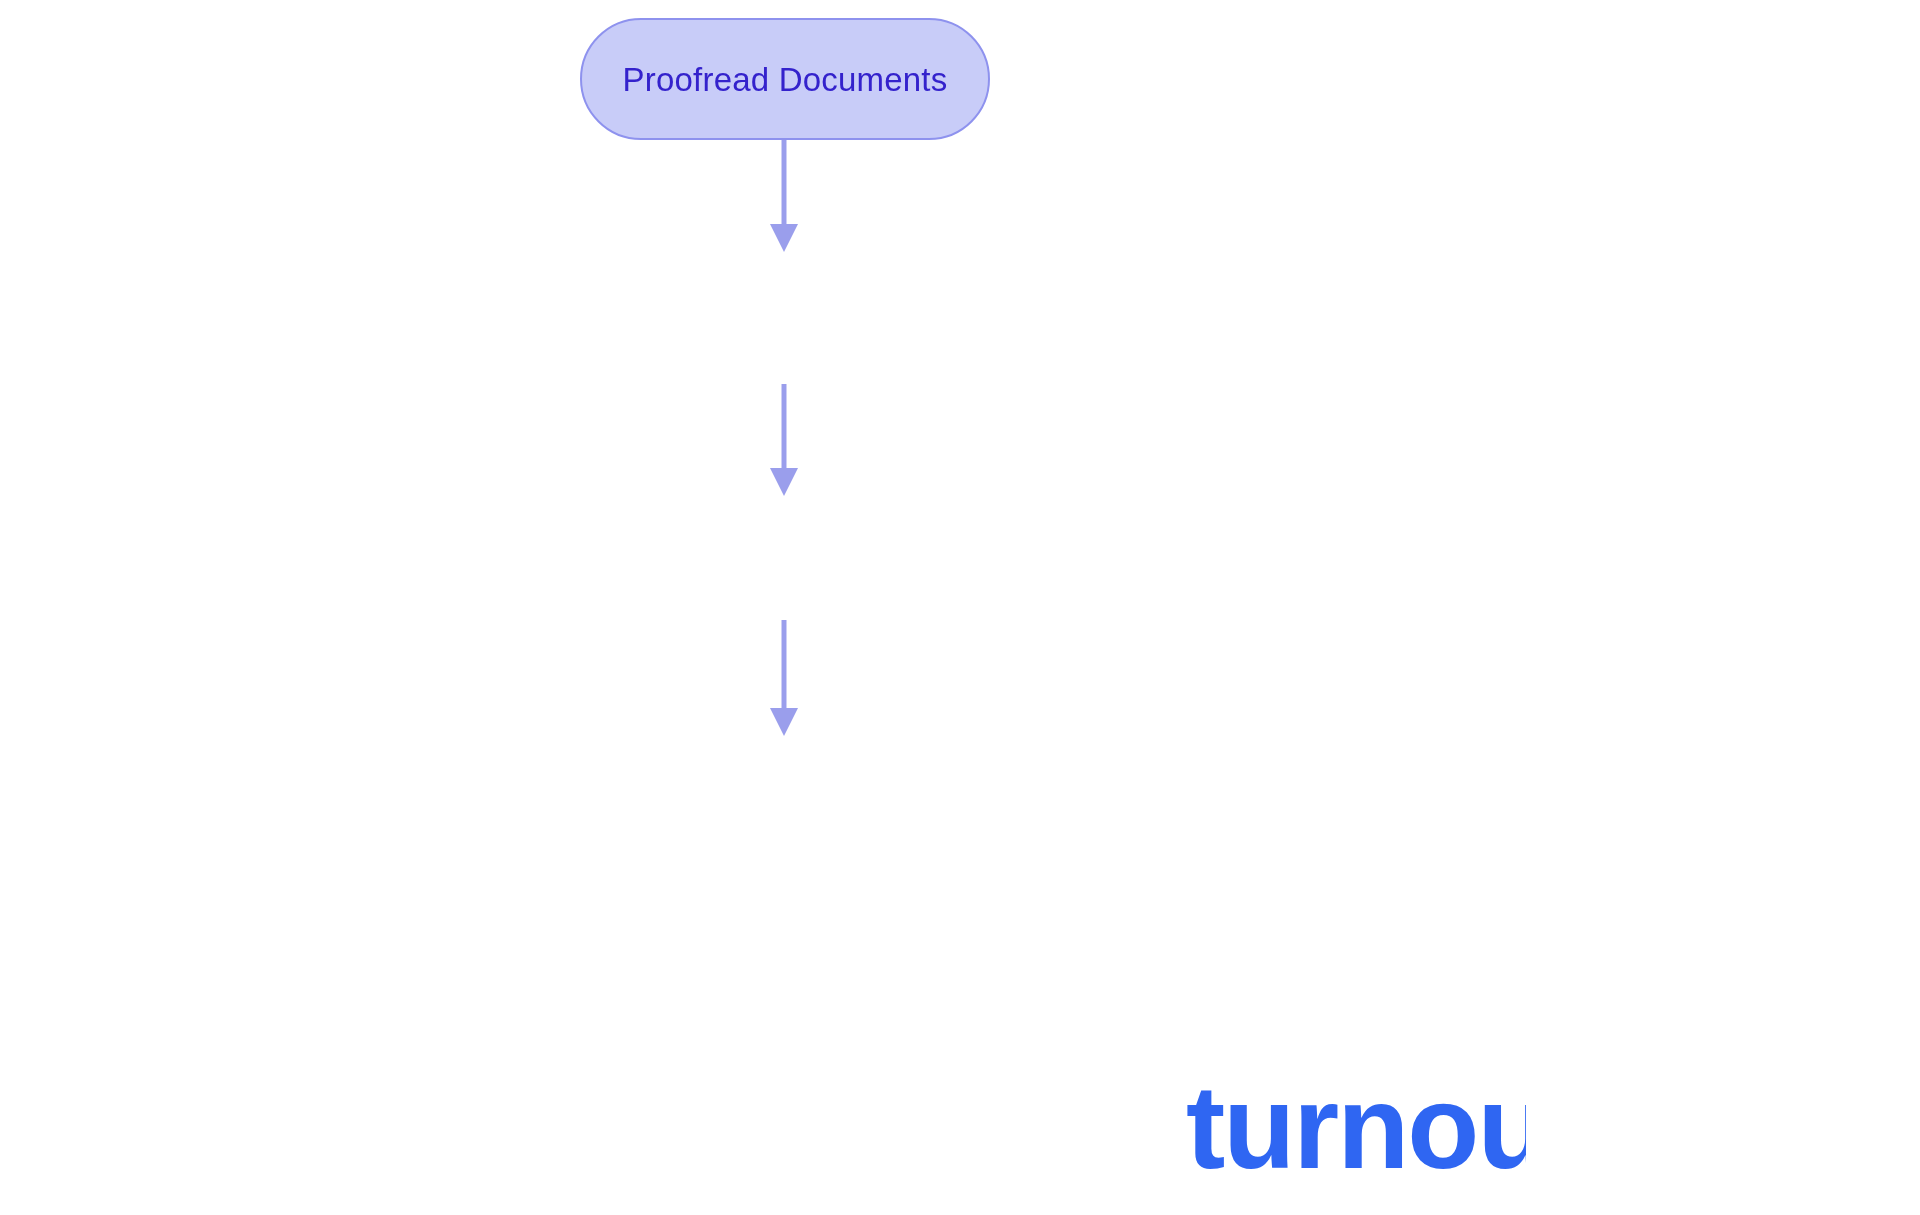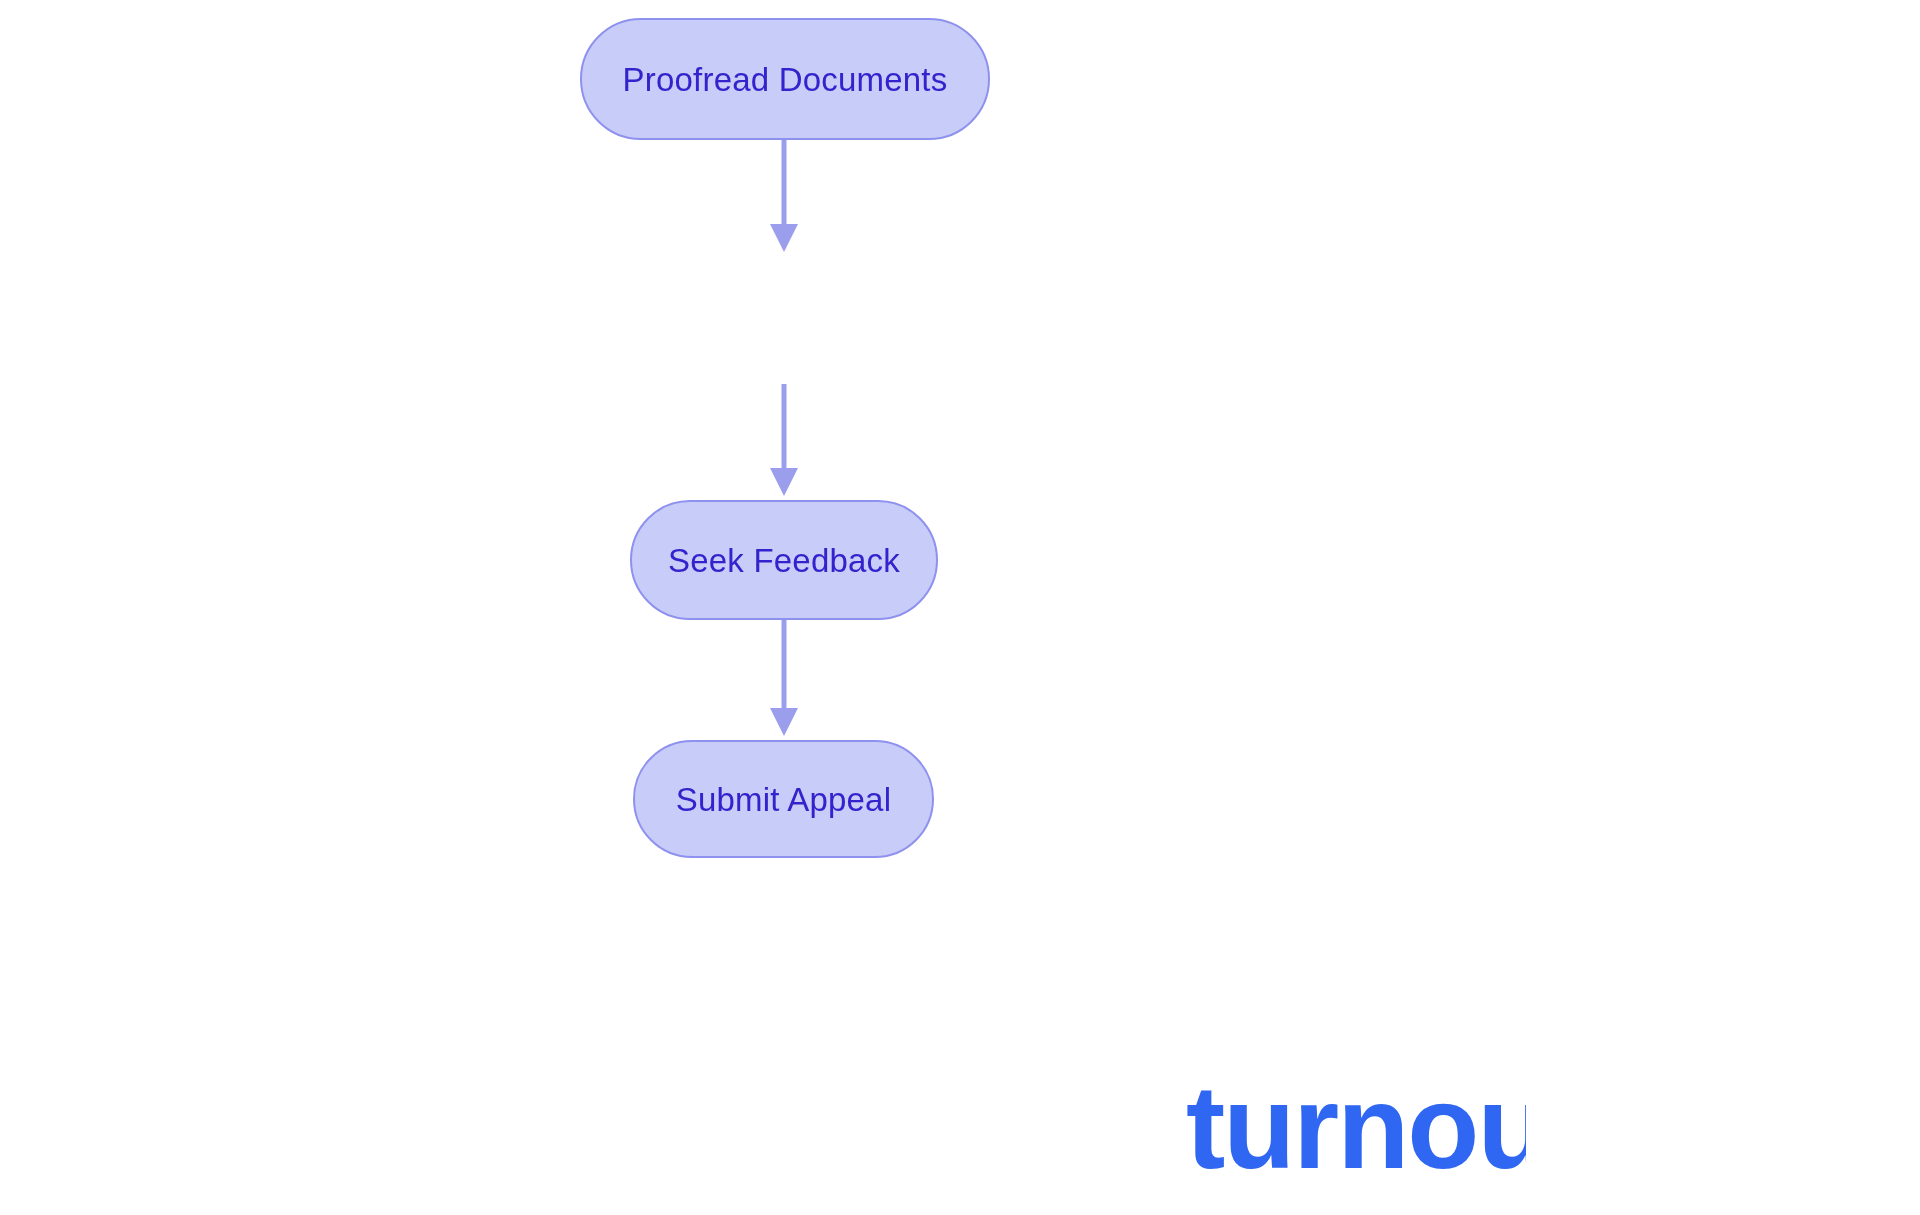--- a/index.html
+++ b/index.html
@@ -107,9 +107,6 @@
   </div>
 
 
-  <div class="node node-3">
-    <span class="node-label">Seek Feedback</span>
-  </div>
 
   <div class="node node-4">
     <span class="node-label">Submit Appeal</span>

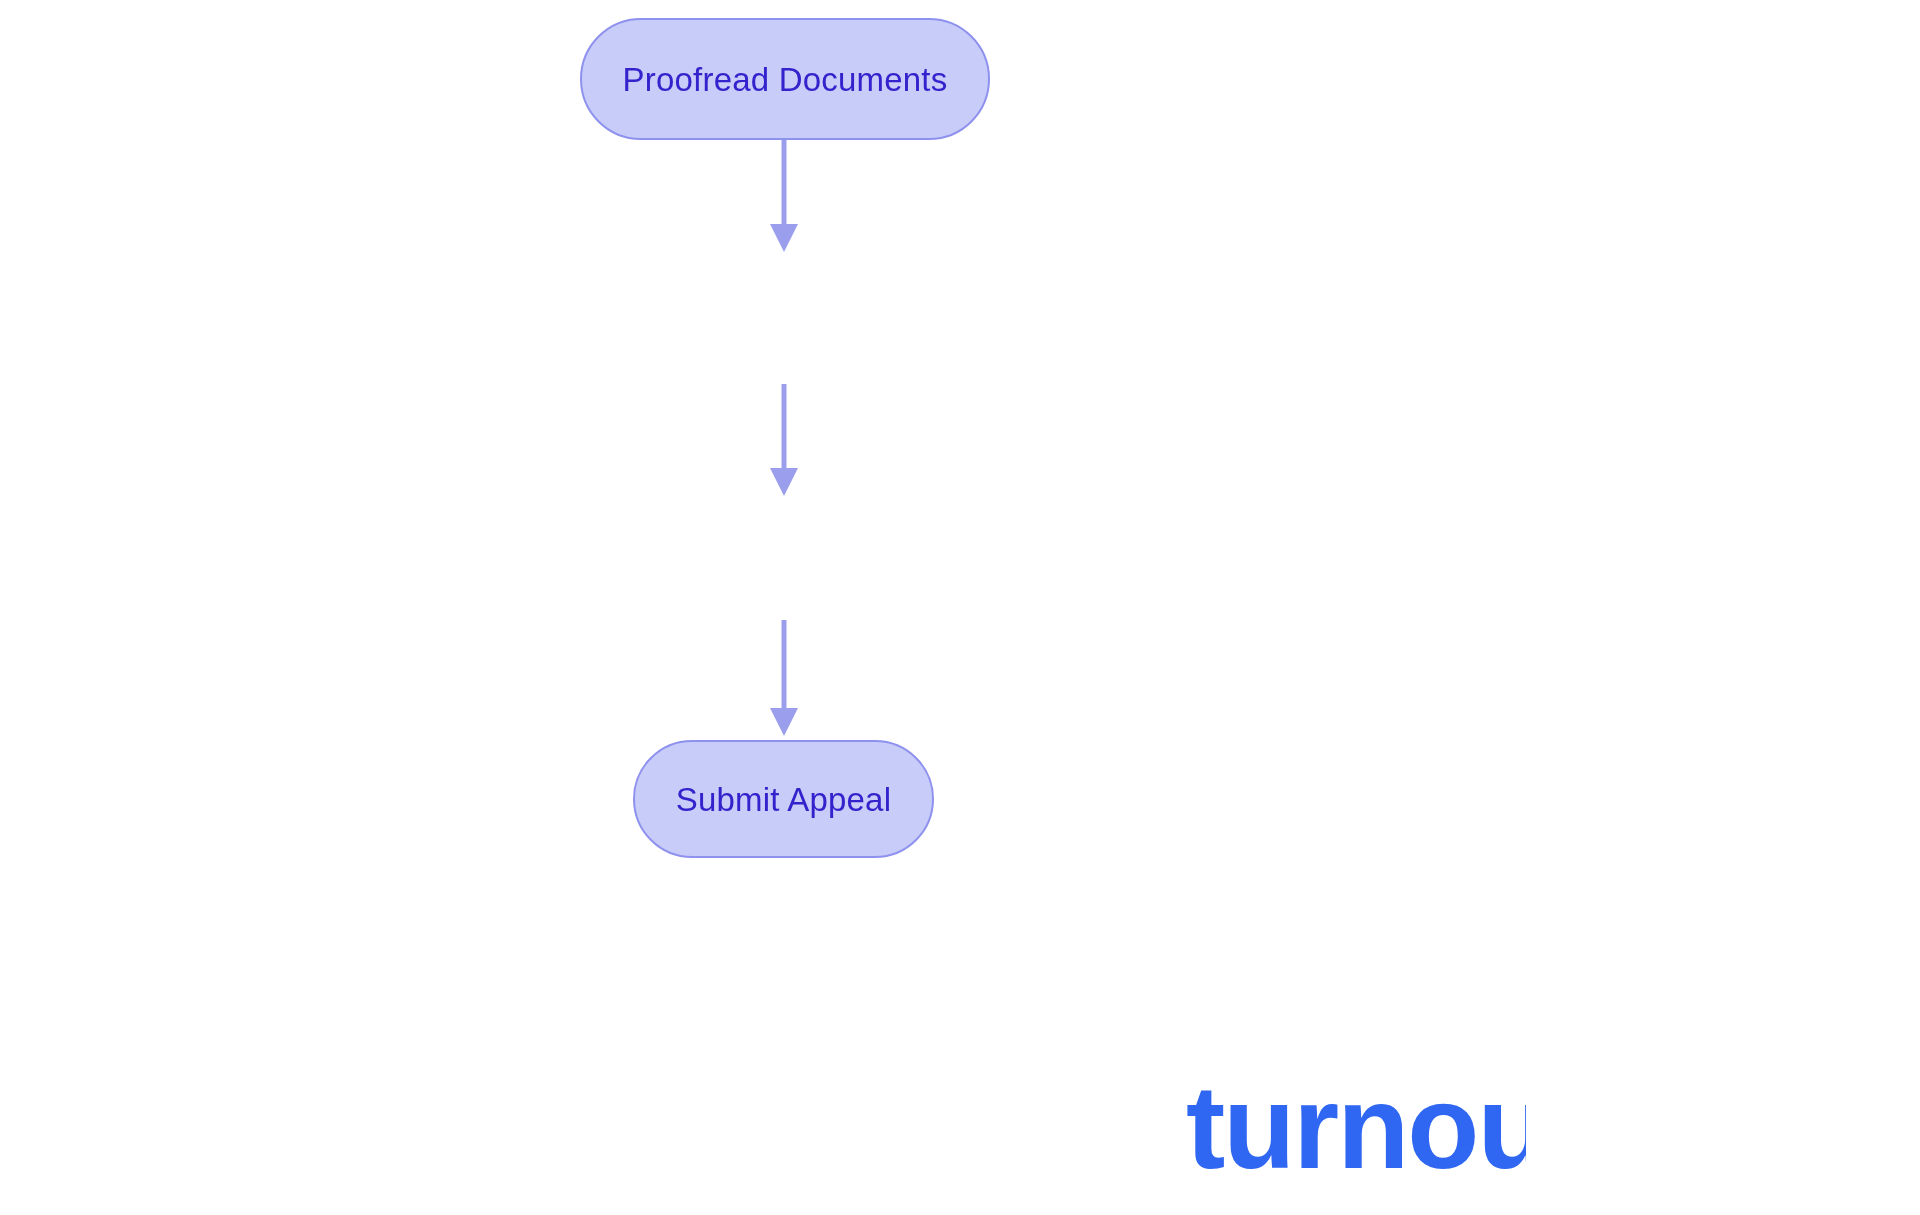--- a/index.html
+++ b/index.html
@@ -108,9 +108,6 @@
 
 
 
-  <div class="node node-4">
-    <span class="node-label">Submit Appeal</span>
-  </div>
 
   <div id="brand-logo">
     <svg width="340" height="92" viewBox="0 0 340 92">

